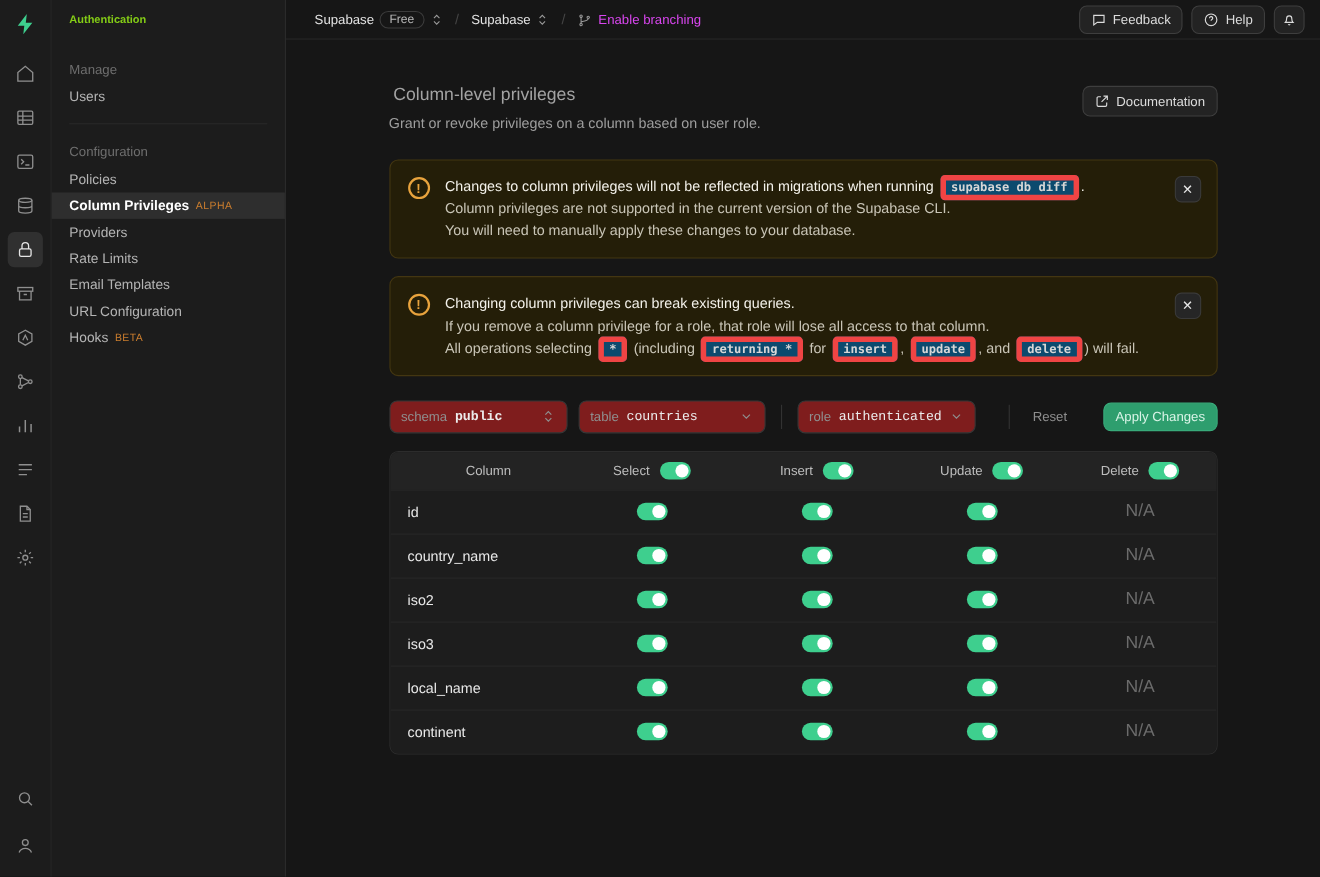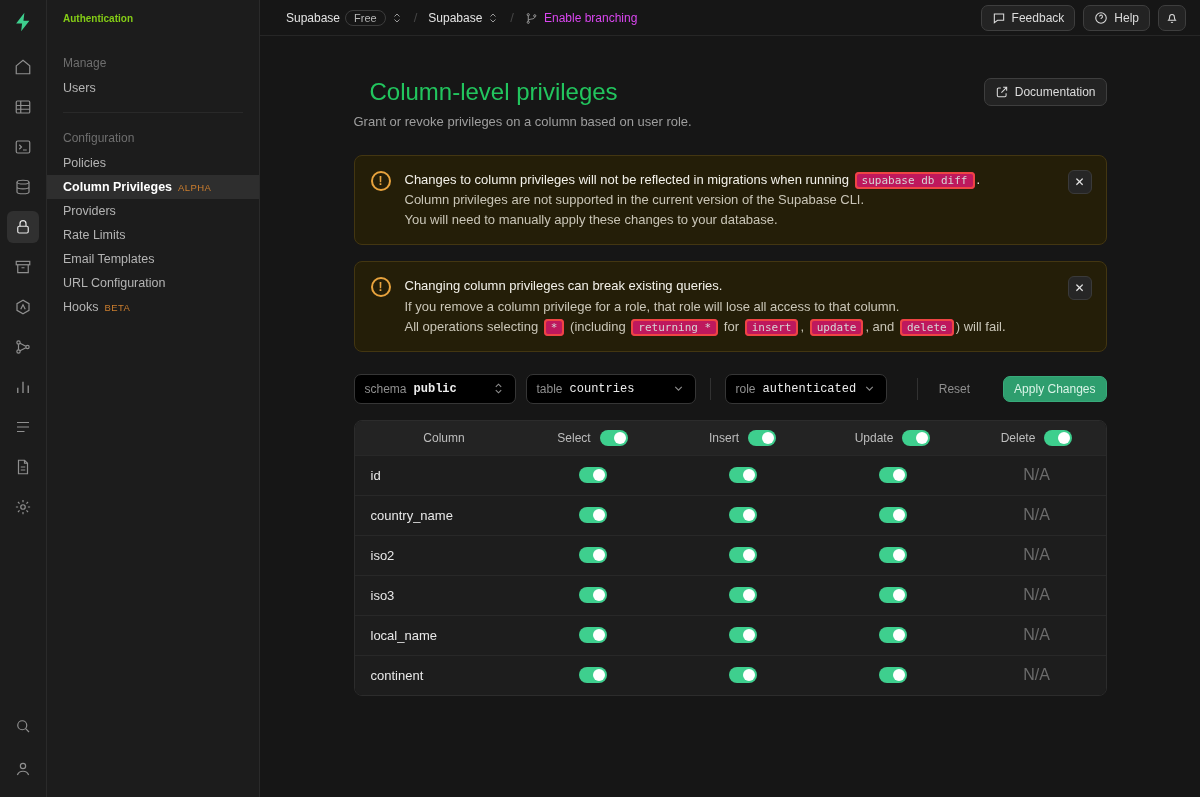--- a/index.html
+++ b/index.html
@@ -65,7 +65,7 @@
   .scroll { flex:1; overflow:auto; }
   .content { width:753px; margin:0 auto; padding:42px 0 60px; }
   .page-head { display:flex; align-items:flex-start; justify-content:space-between; margin-bottom:26px; }
-  .page-title { font-size:24px; font-weight:500; color:#22c55e; margin:0 16px 8px; }
+  .page-title { font-size:16px; font-weight:500; color:#a3a3a3; margin:0 4px 8px; }
   .page-sub { font-size:13px; color:#9e9e9e; margin:0; }
 
   

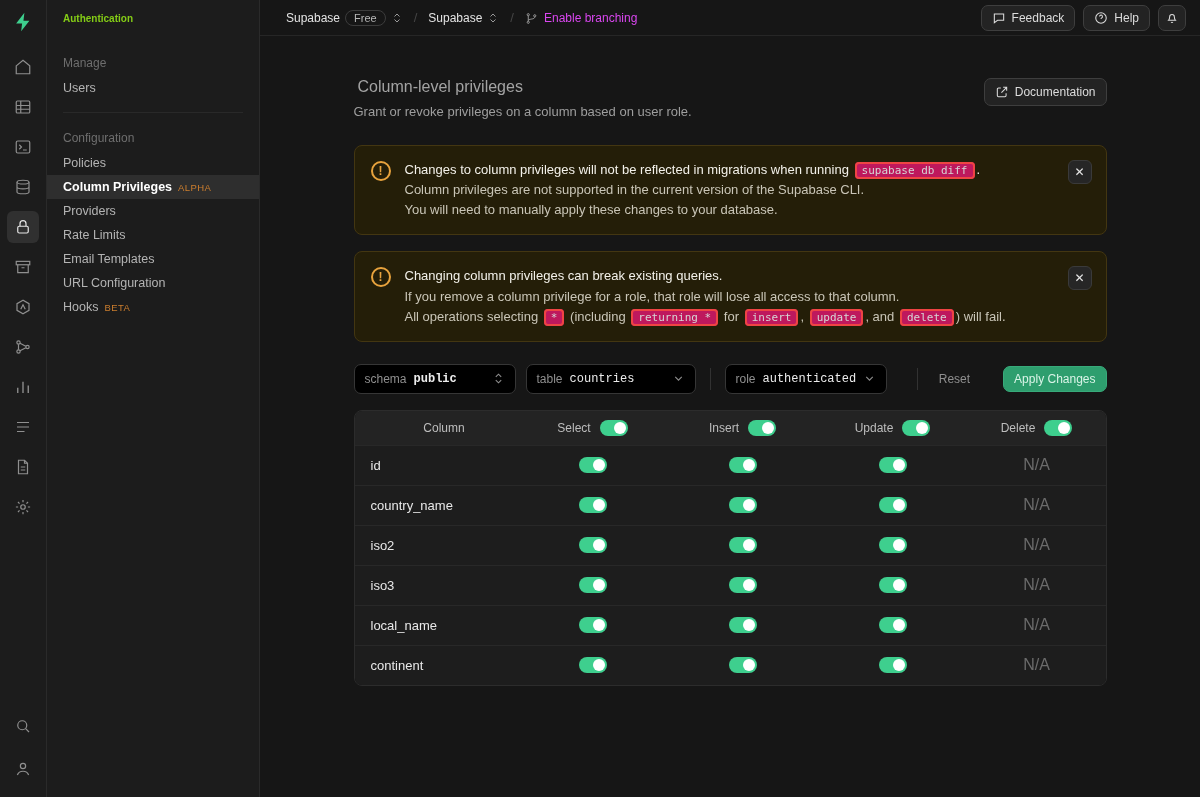--- a/index.html
+++ b/index.html
@@ -84,8 +84,8 @@
   .banner-line { margin:0; color:#c9c5b7; font-size:13px; }
   .chip {
     font-family:"DejaVu Sans Mono", monospace; font-size:11px;
-    background:#be185d; border:2px solid #ef4444; border-radius:4px;
-    padding:0 5px; color:#d6d6d6; margin:0 2px;
+    background:#0c4a6e; border:5px solid #ef4444; border-radius:4px;
+    padding:0 5px; color:#d6d6d6; margin:0 2px;font-weight:bold;
   }
   .banner-close {
     flex:0 0 24px; width:24px; height:24px; border-radius:6px; border:1px solid #3a3a3a;

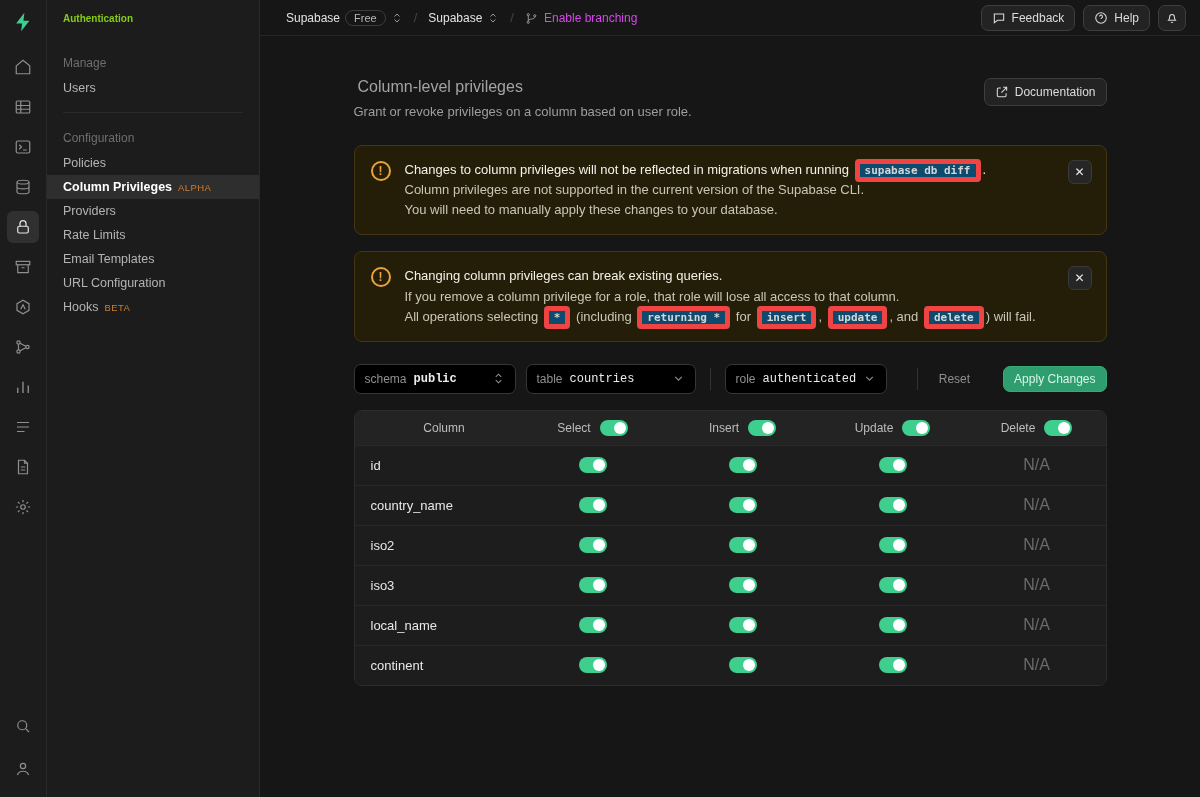--- a/index.html
+++ b/index.html
@@ -97,7 +97,7 @@
   .filters { display:flex; align-items:center; gap:10px; margin:22px 0 16px; }
   .select {
     display:inline-flex; align-items:center; gap:7px; height:30px; padding:0 10px;
-    background:#000000; border:1px solid #363636; border-radius:7px; font-size:12px;
+    background:#7f1d1d; border:1px solid #363636; border-radius:7px; font-size:12px;
     min-width:162px; cursor:pointer;
   }
   .select .lbl { color:#8f8f8f; }

